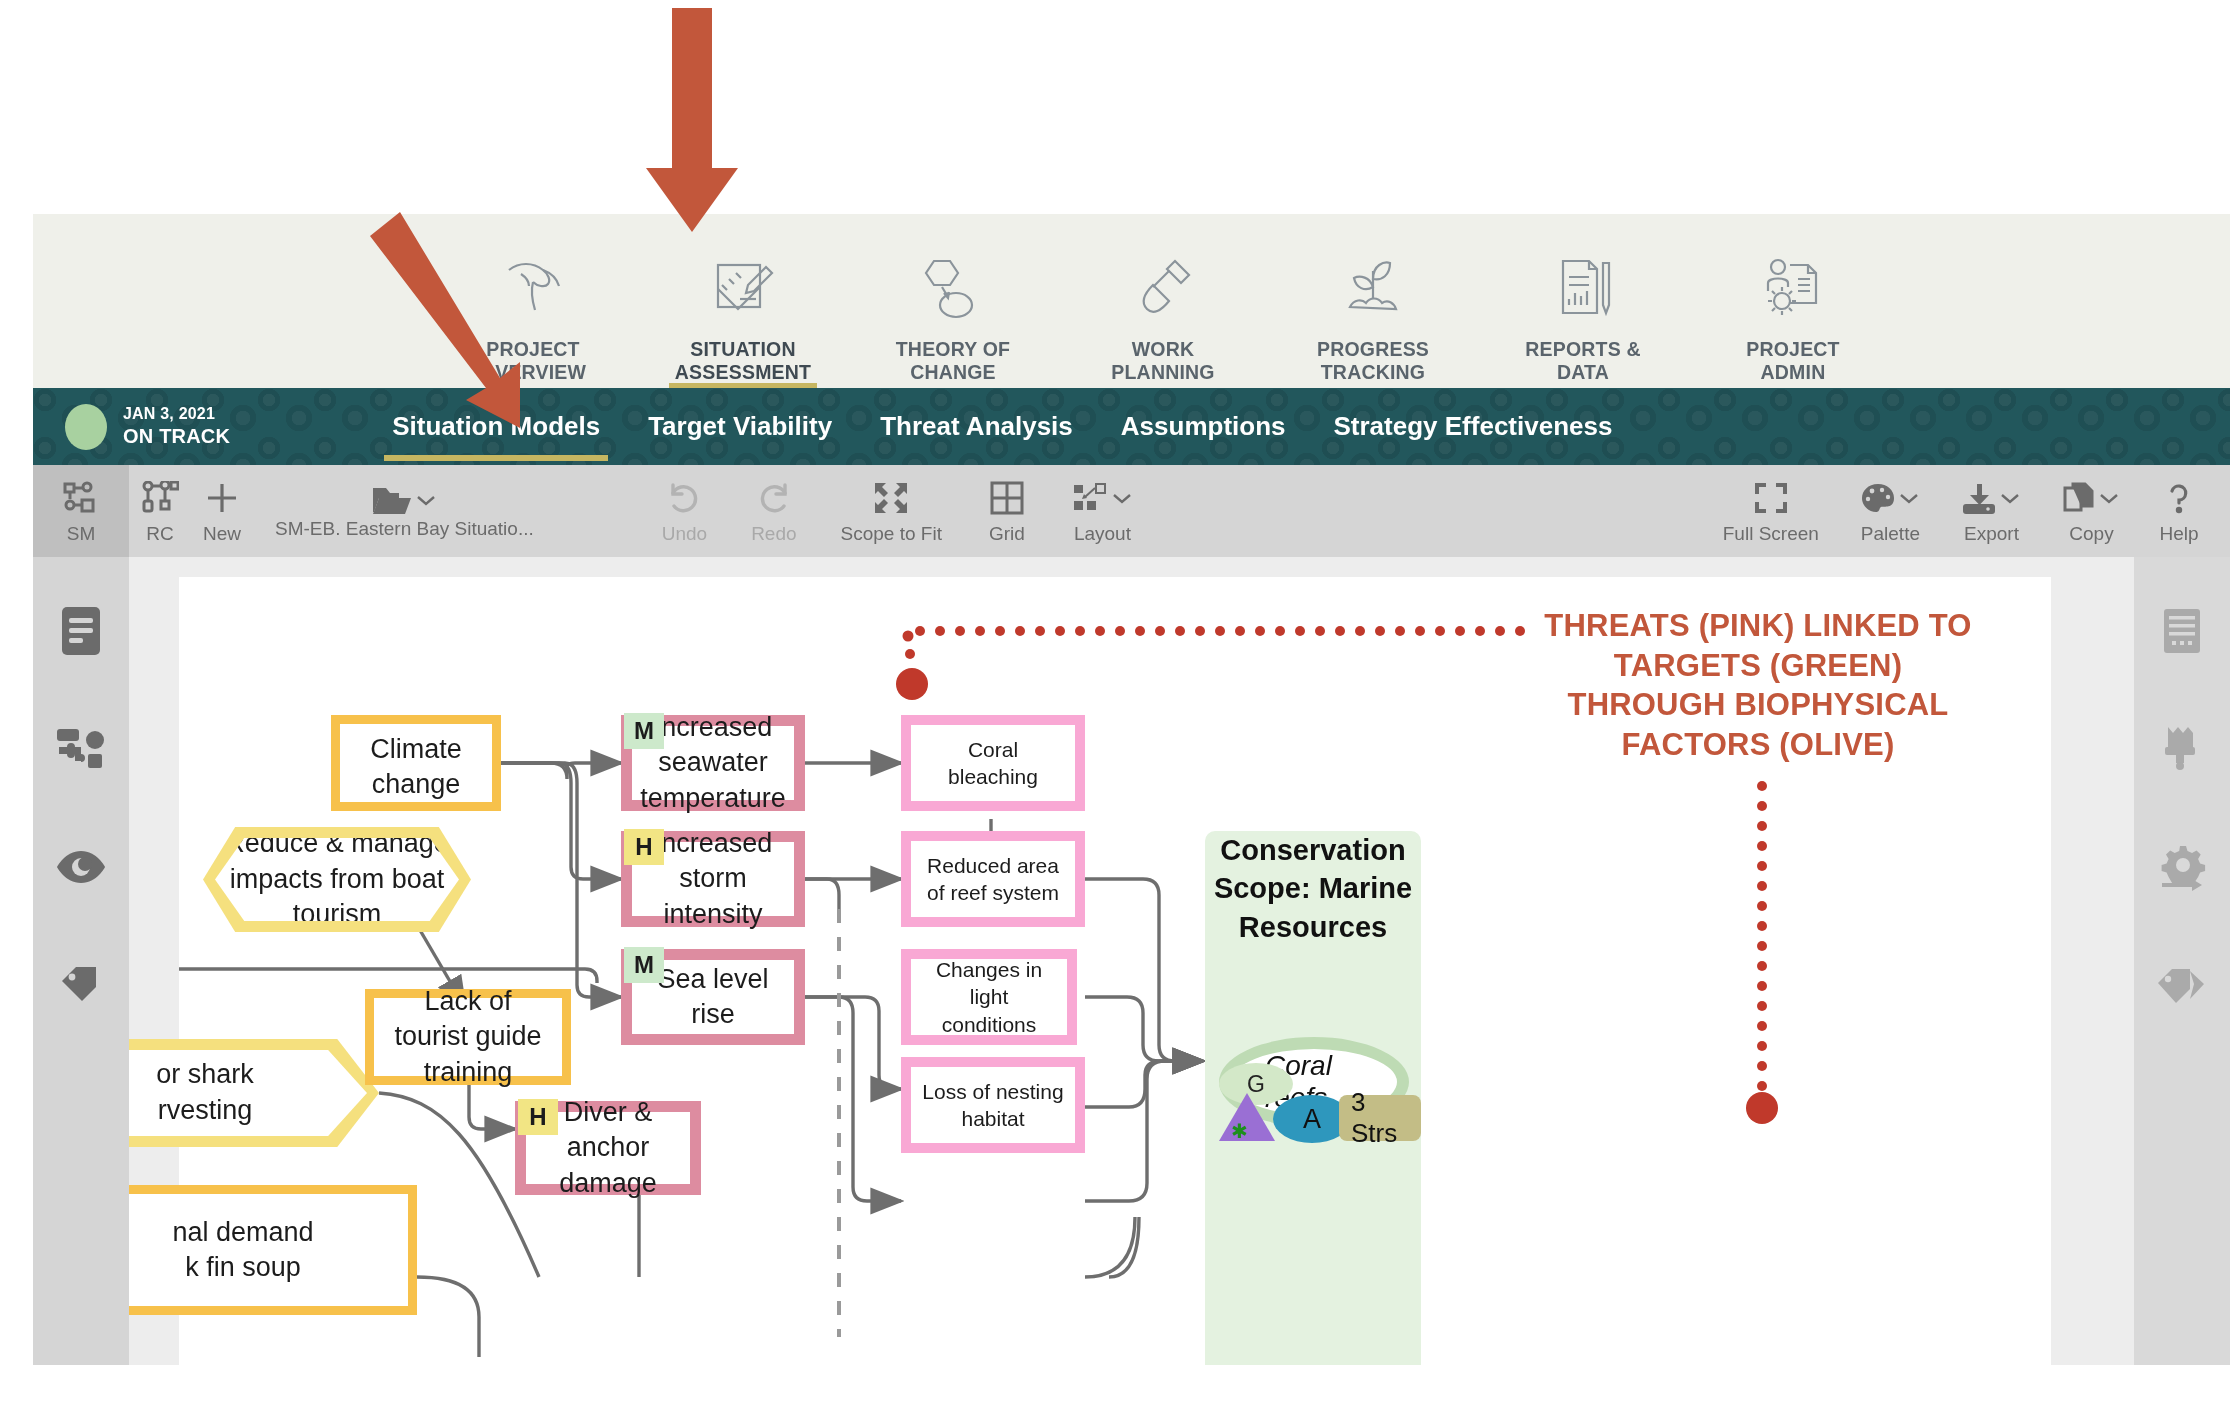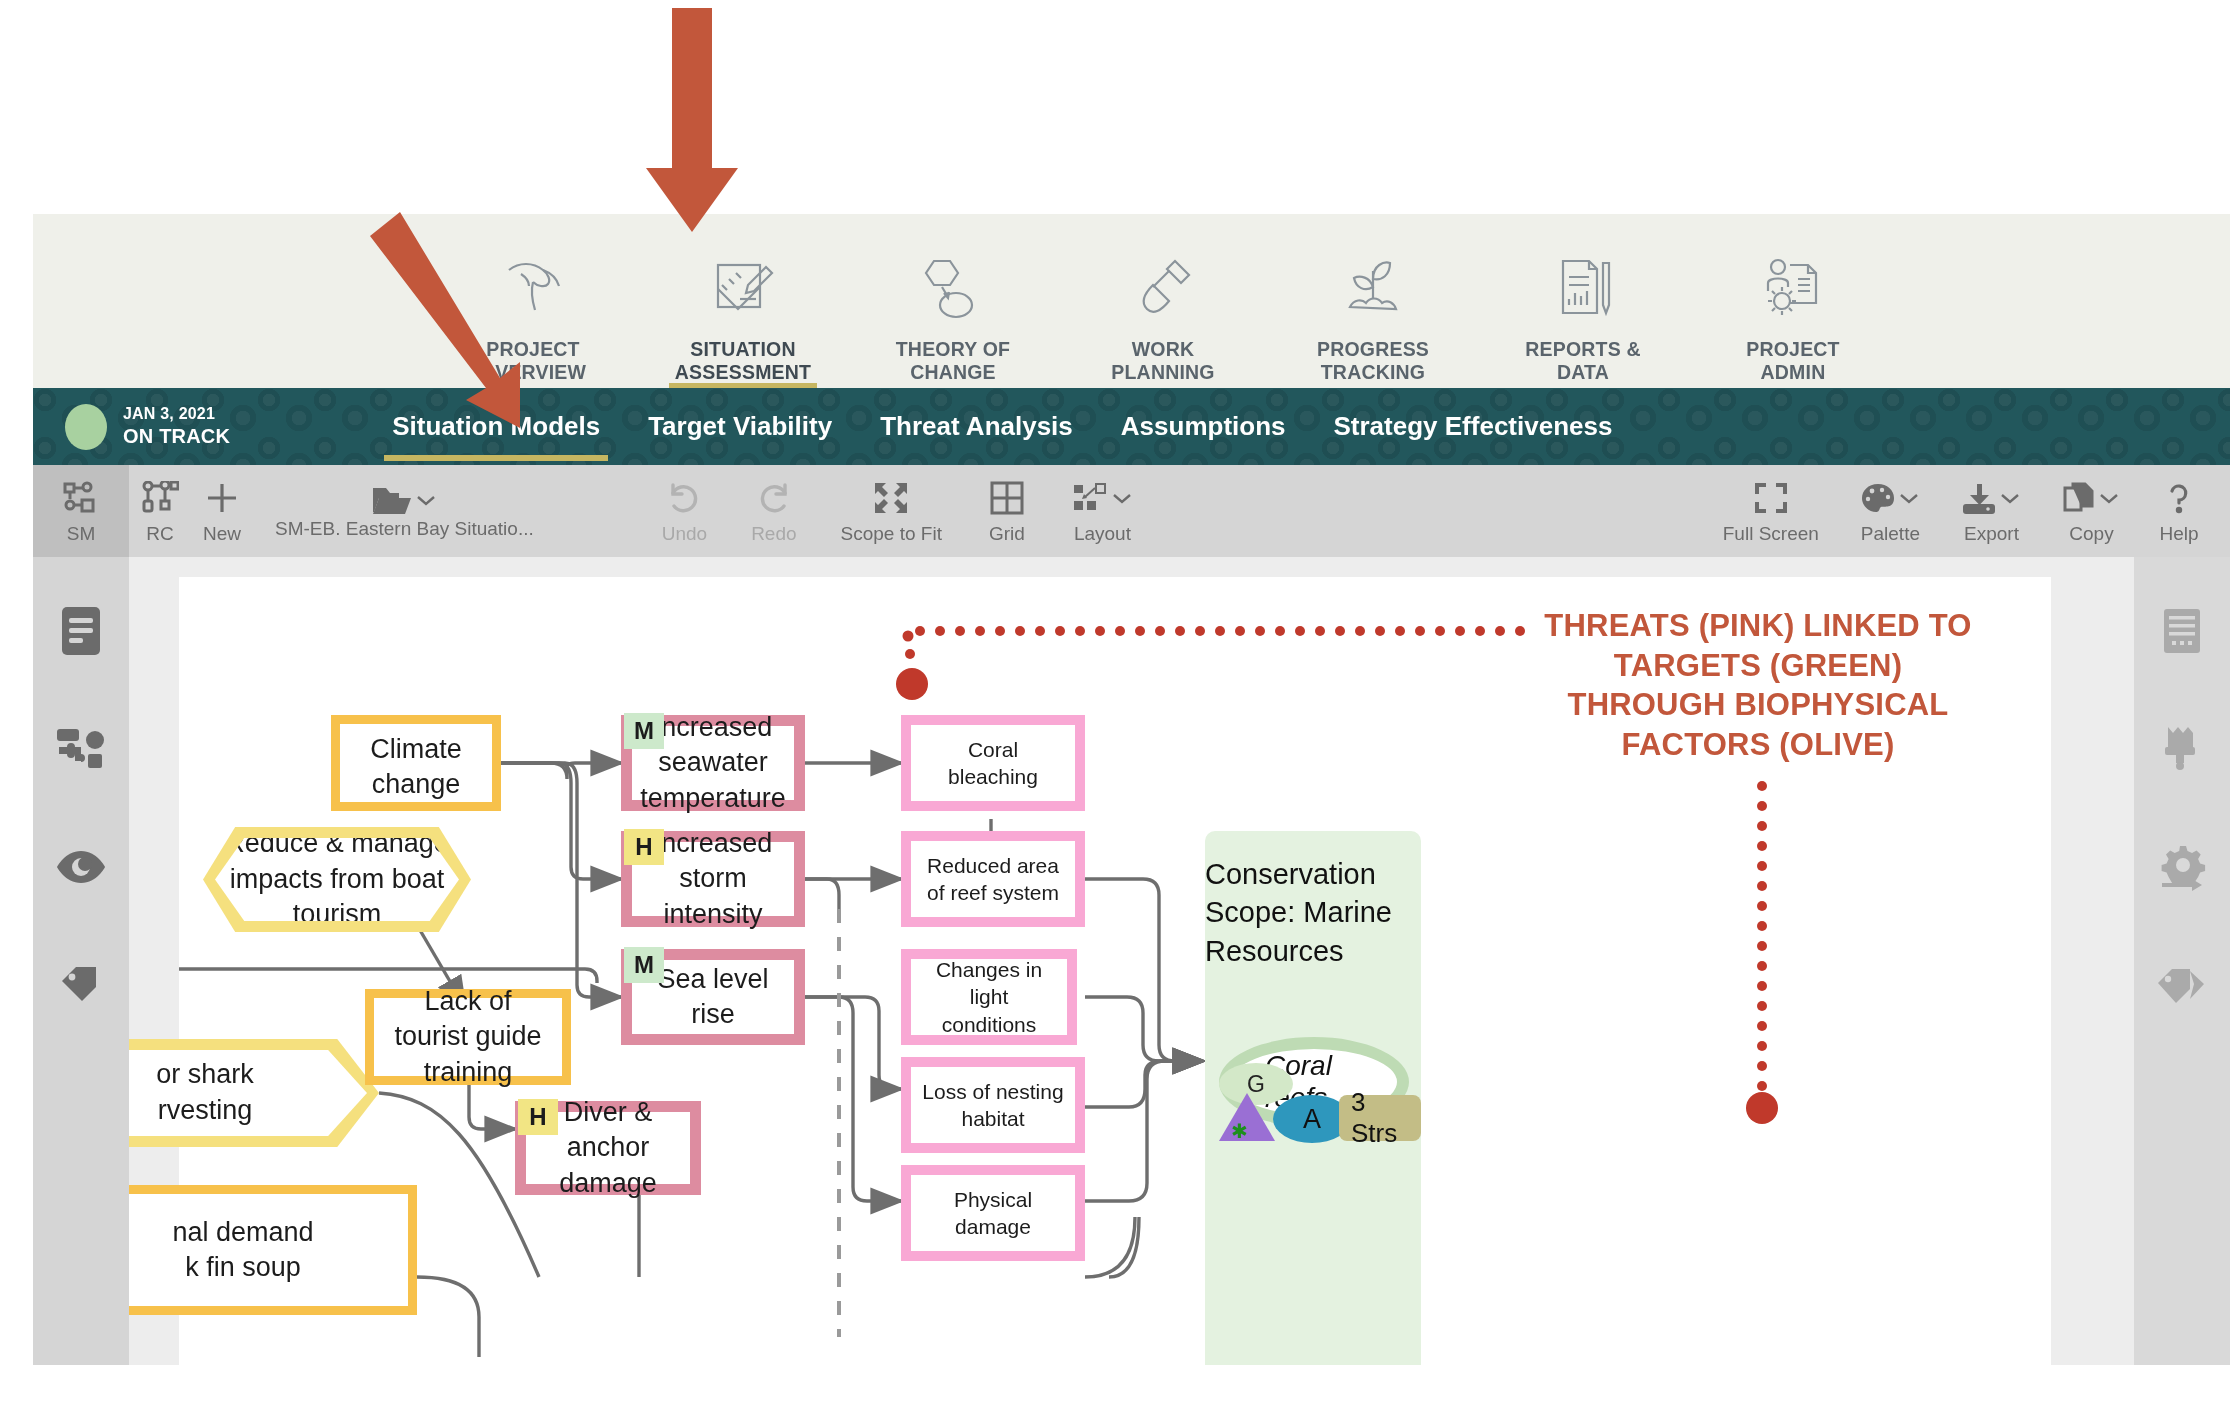--- a/index.html
+++ b/index.html
@@ -183,8 +183,8 @@
     border-radius:10px;
   }
   #scope-title {
-    font-size:29px; font-weight:400; color:#111;
-    line-height:1.32; padding-top:24px;
+    text-align:center; font-size:29px; font-weight:700; color:#111;
+    line-height:1.32; 
   }
   #target-oval {
     position:absolute;

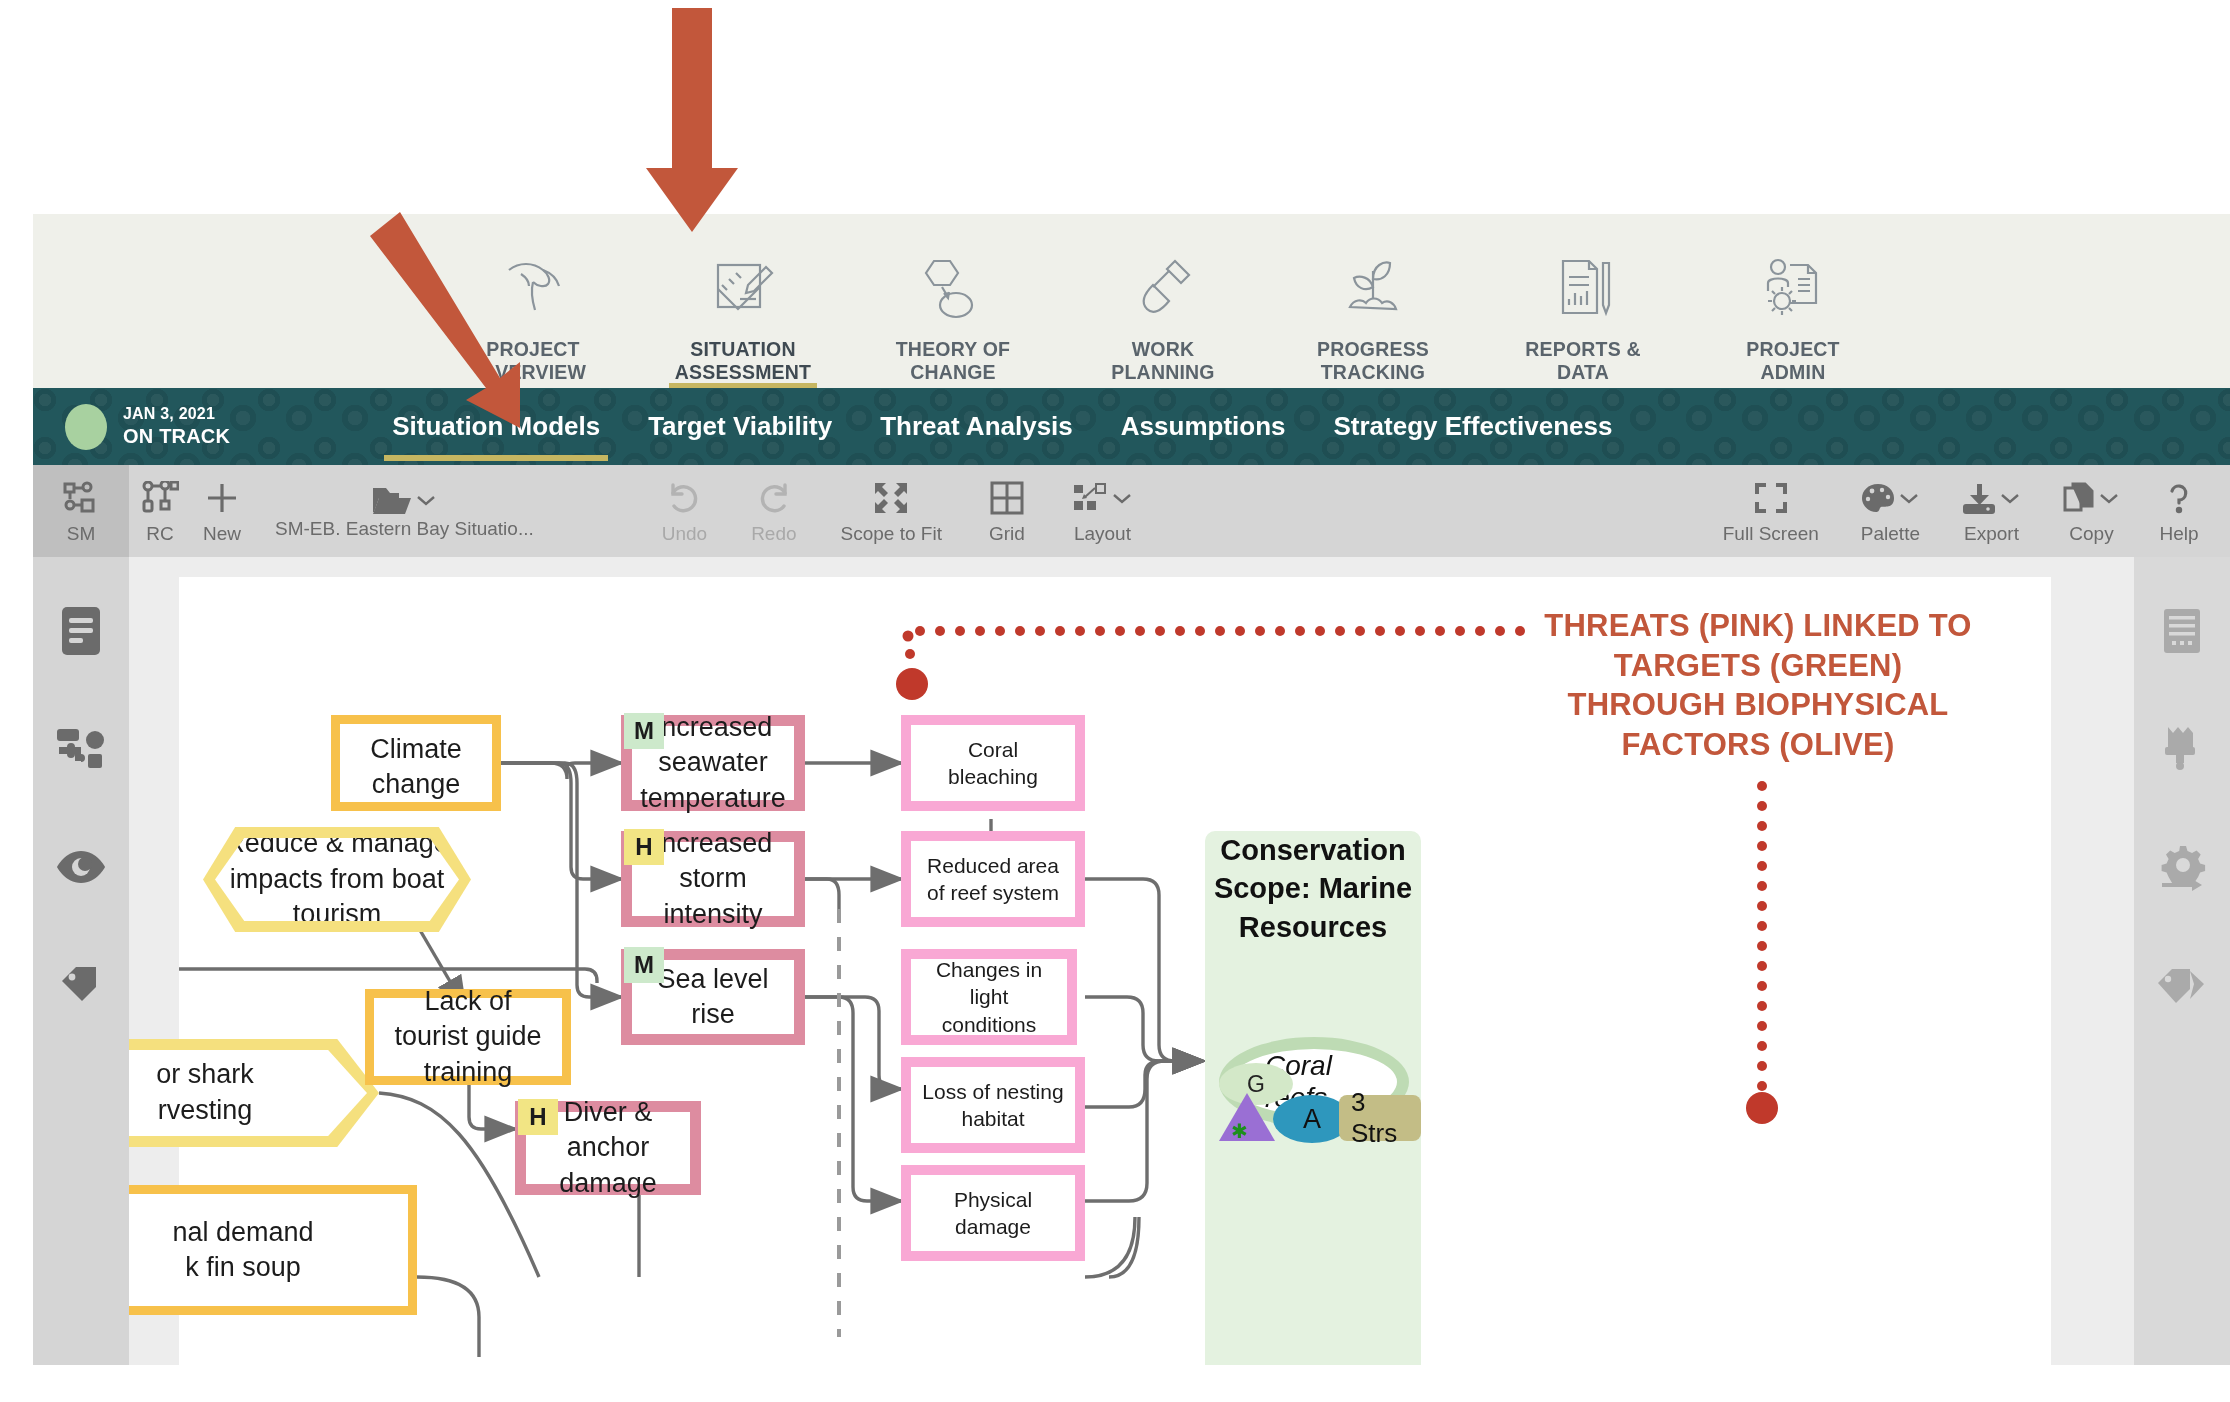--- a/index.html
+++ b/index.html
@@ -697,9 +697,6 @@
       </div>
       <div class="node n-olive" style="left:722px; top:480px; width:184px; height:96px;">
         <span>Loss of nesting habitat</span>
-      </div>
-      <div class="node n-olive" style="left:722px; top:588px; width:184px; height:96px;">
-        <span>Physical damage</span>
       </div>
 
       <div id="scope-box" style="left:1026px; top:254px; width:216px; height:600px;">

